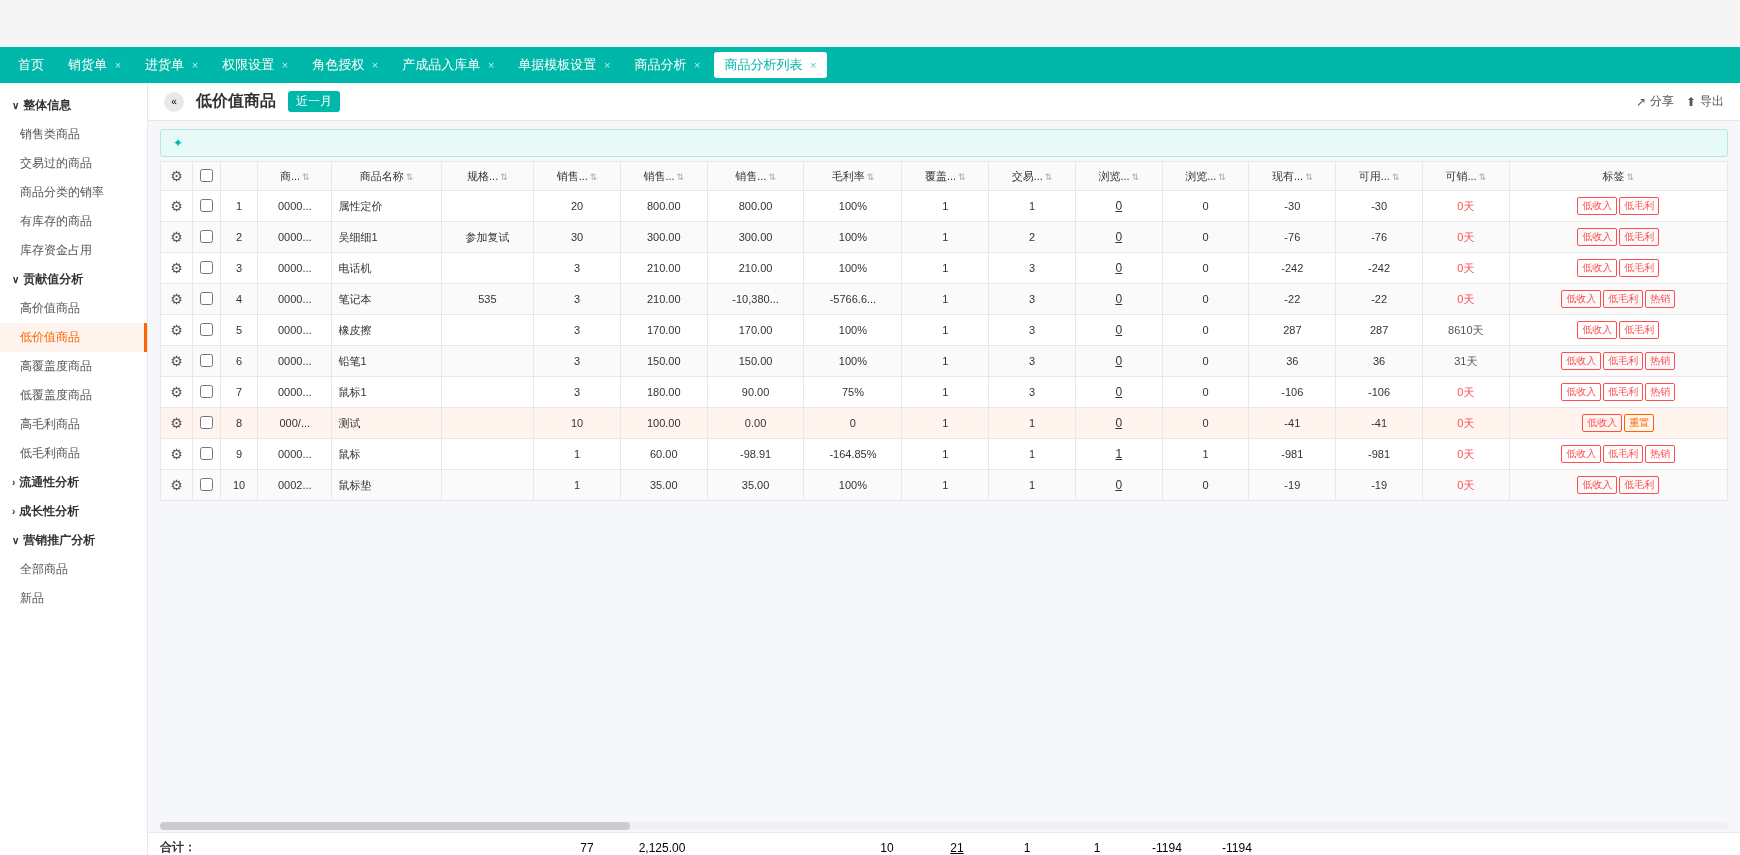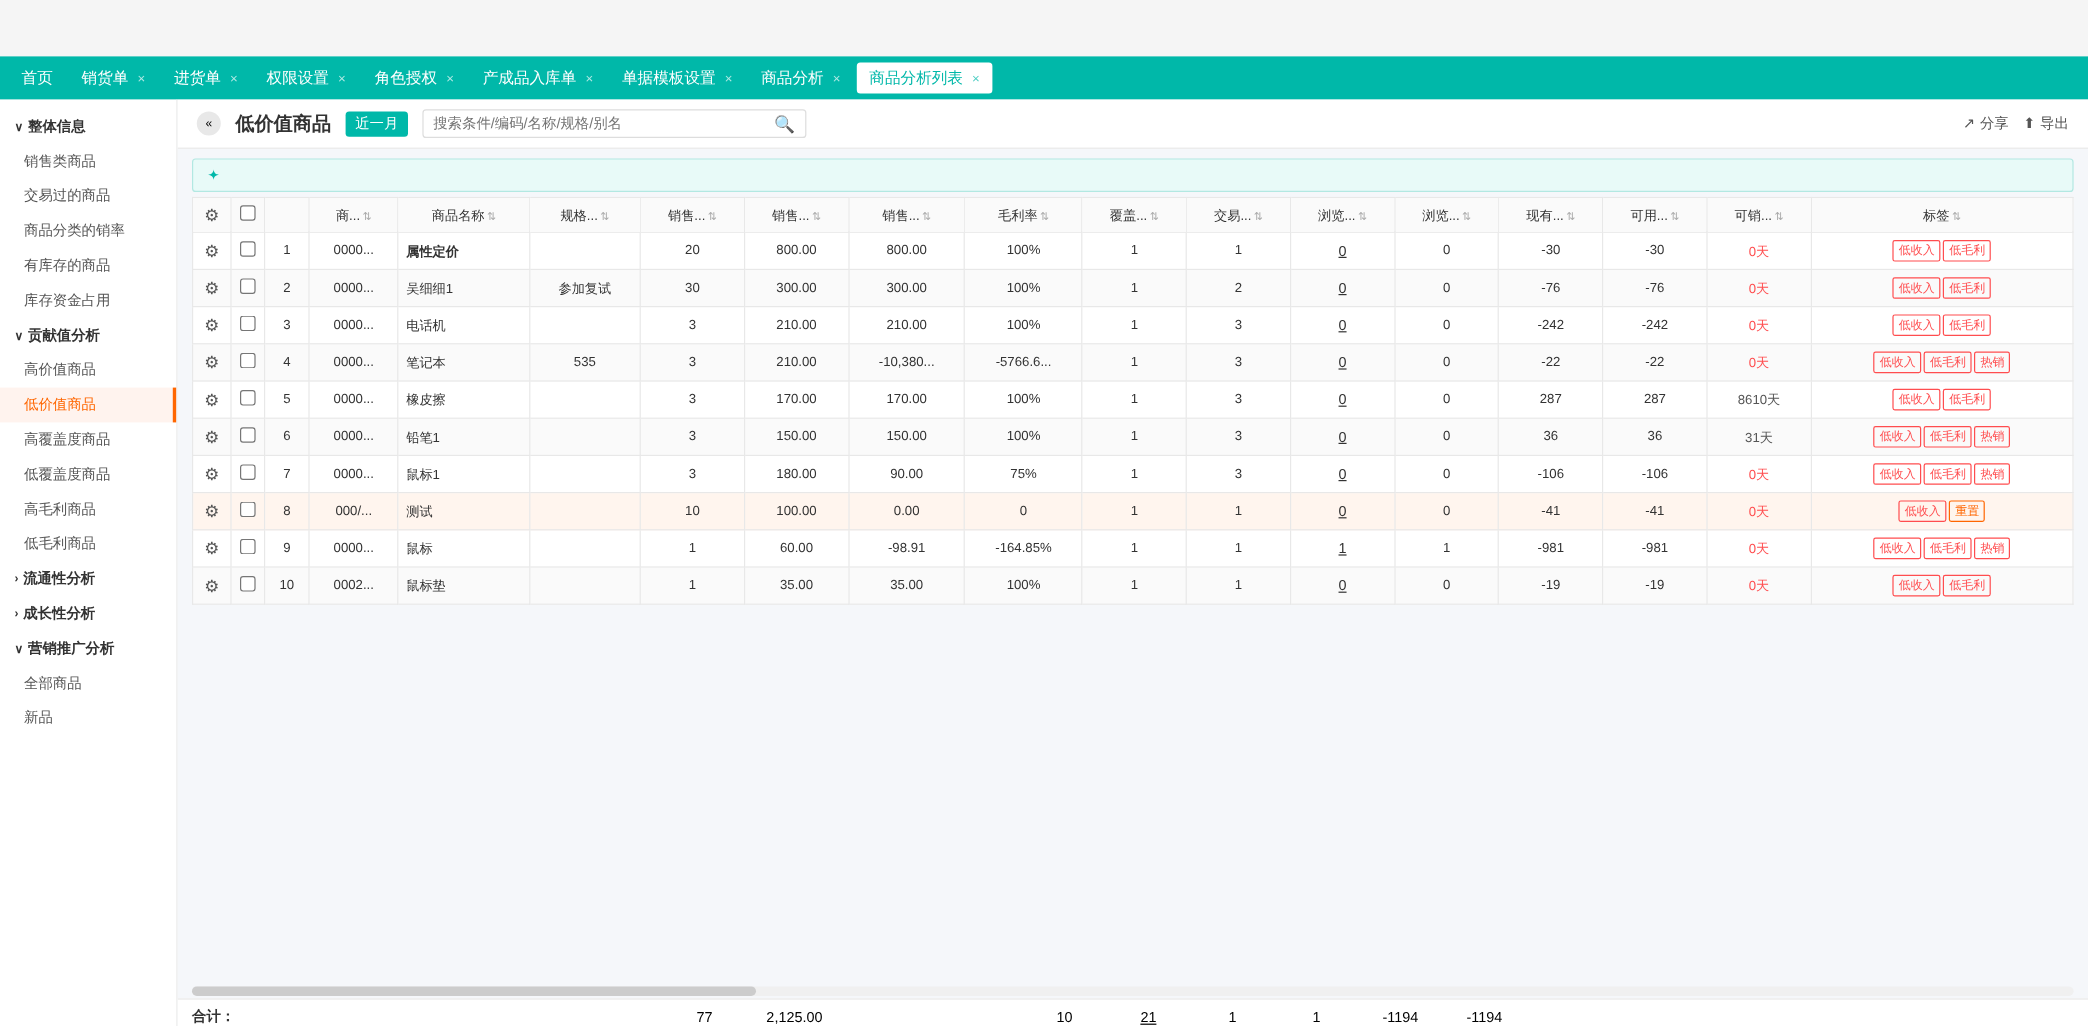--- a/index.html
+++ b/index.html
@@ -201,10 +201,6 @@
       <div class="collapse-btn">«</div>
       <div class="page-title">低价值商品</div>
       <button class="tag-btn">近一月</button>
-      <div class="search-box">
-        <input type="text" placeholder="搜索条件/编码/名称/规格/别名" style="">
-        <span class="search-icon">🔍</span>
-      </div>
       <div class="header-right">
         <div class="header-btn">
           <span>↗</span>

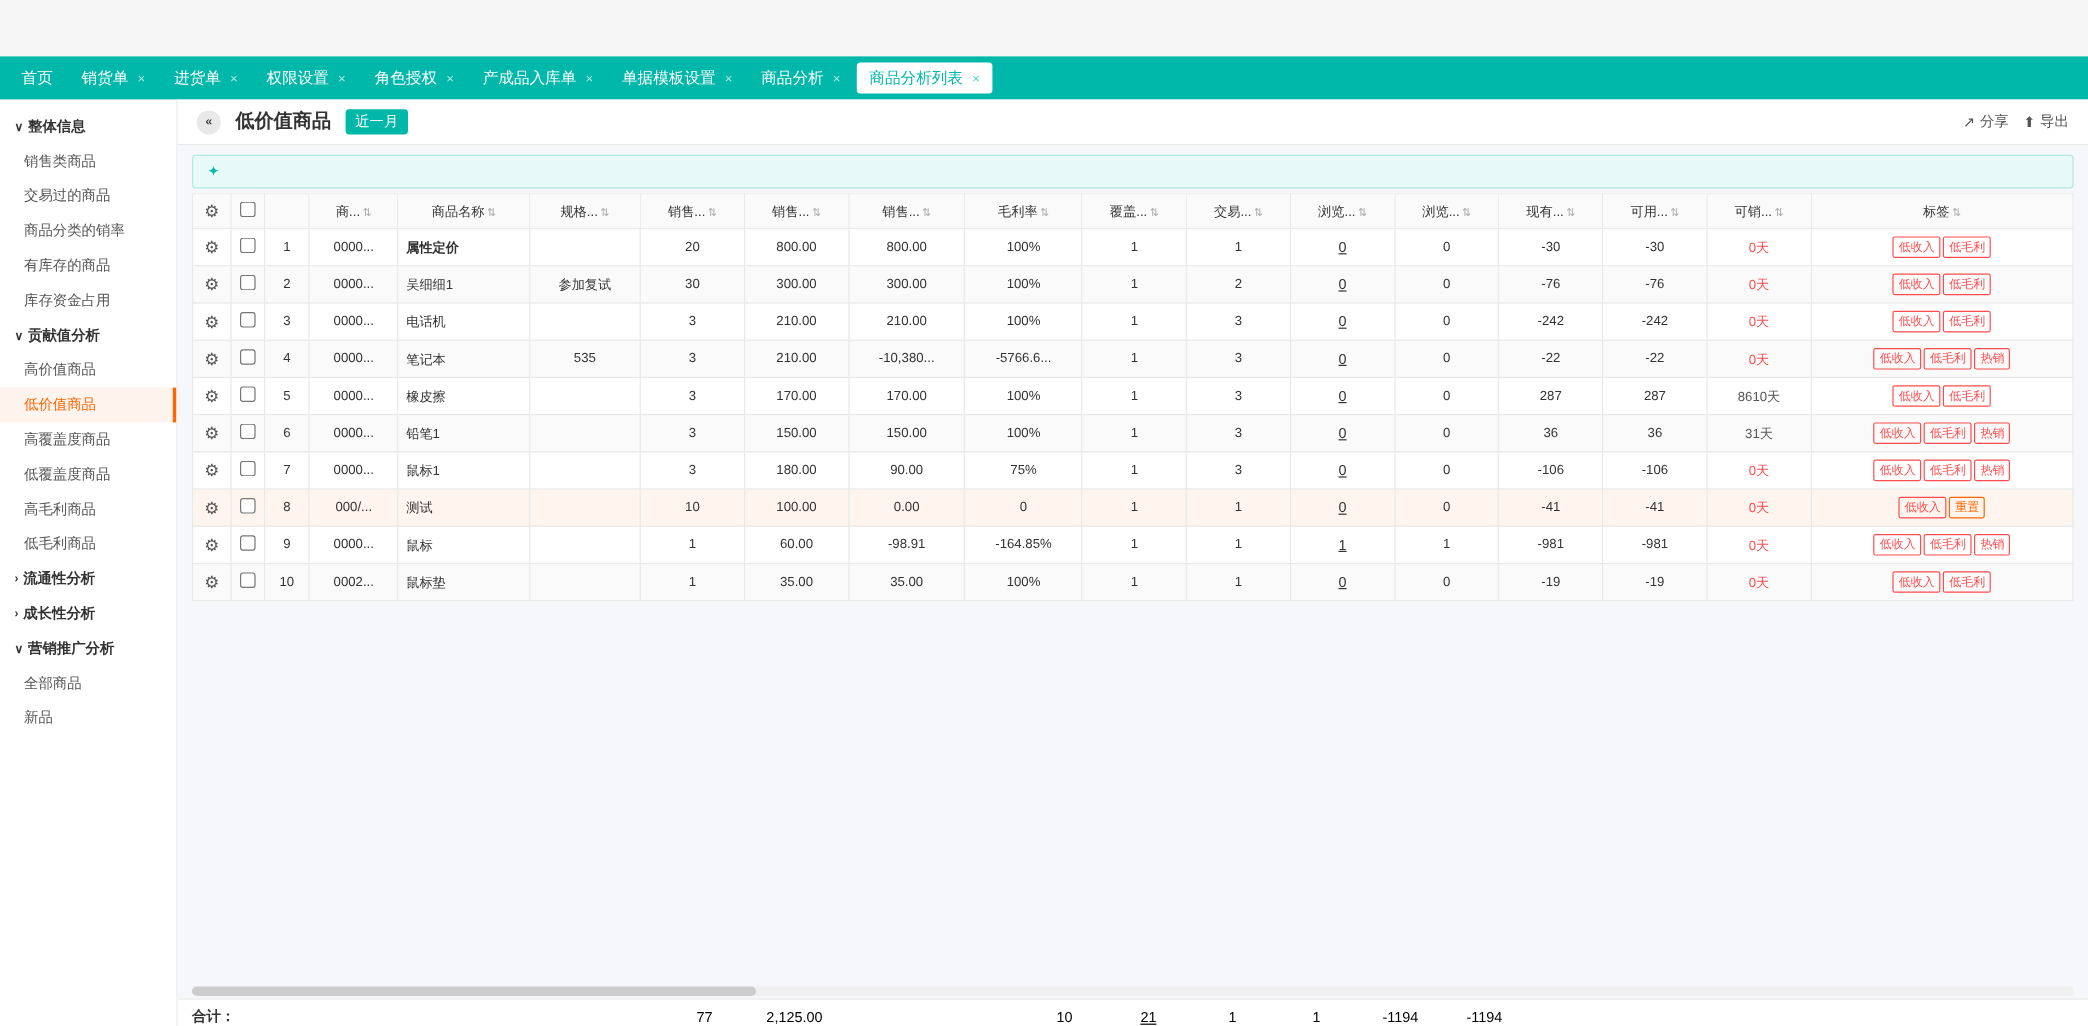--- a/index.html
+++ b/index.html
@@ -247,7 +247,7 @@
       <td><input type="checkbox" style=""></td>
       <td>1</td>
       <td>0000...</td>
-      <td style="text-align:left;padding-left:6px;font-weight:bold;">属性定价</td>
+      <td style="text-align:left;padding-left:6px;">属性定价</td>
       <td></td>
       <td>20</td>
       <td>800.00</td>

